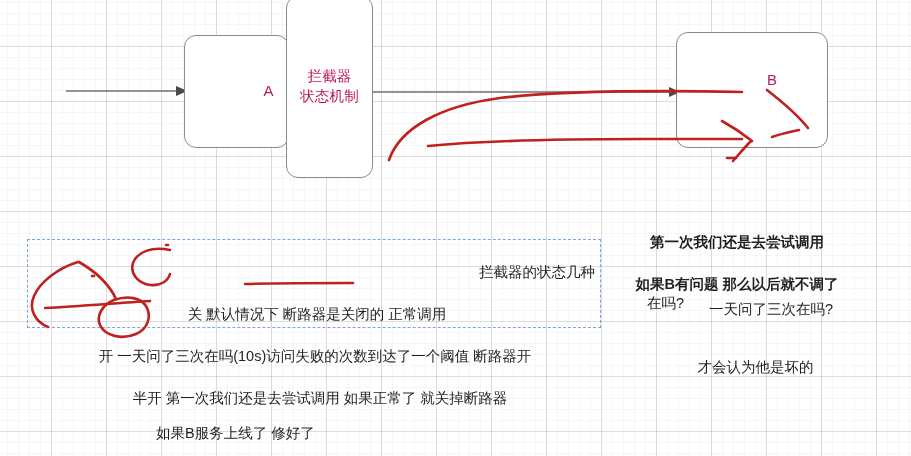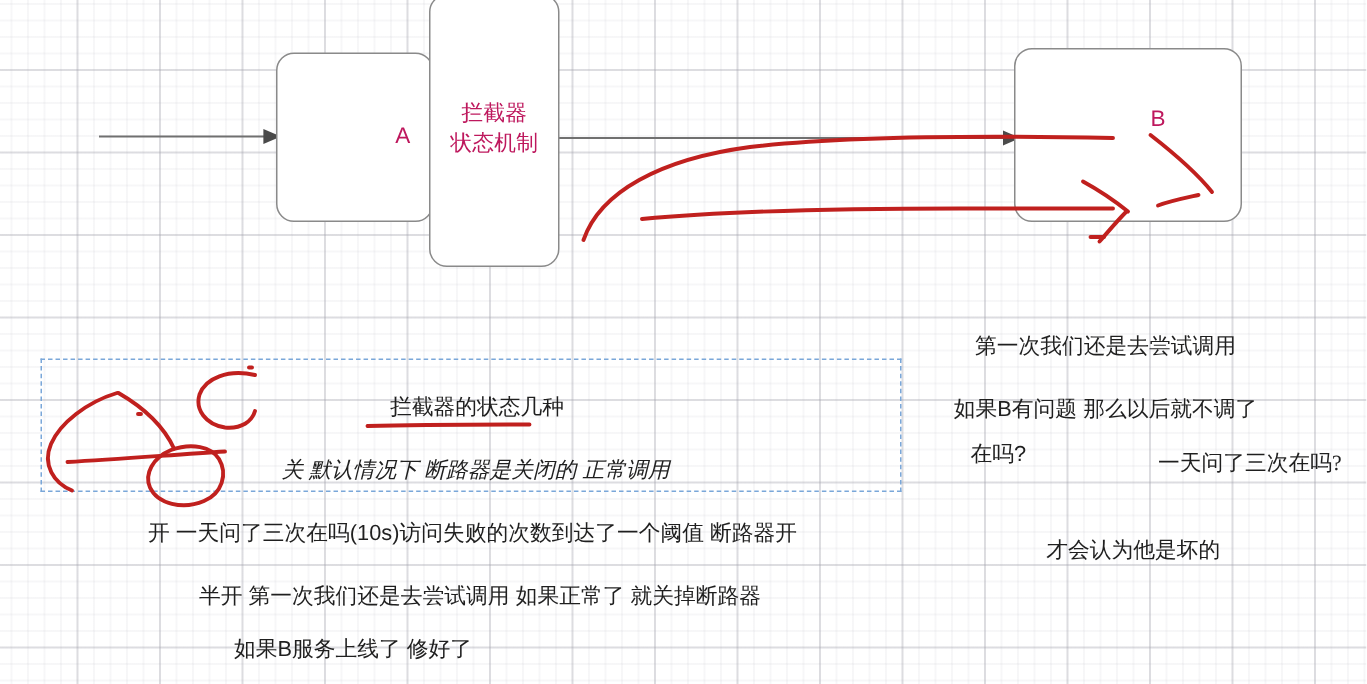--- a/index.html
+++ b/index.html
@@ -163,7 +163,7 @@
     </g>
   </svg>
 
-  <div class="note center" style="left:572px; top:200px; width:330px;">
+  <div class="note center" style="left:572px; top:211px; width:330px;font-weight:bold;">
     <span class="note-line">第一次我们还是去尝试调用</span>
     <span class="note-line">如果B有问题 那么以后就不调了</span>
   </div>

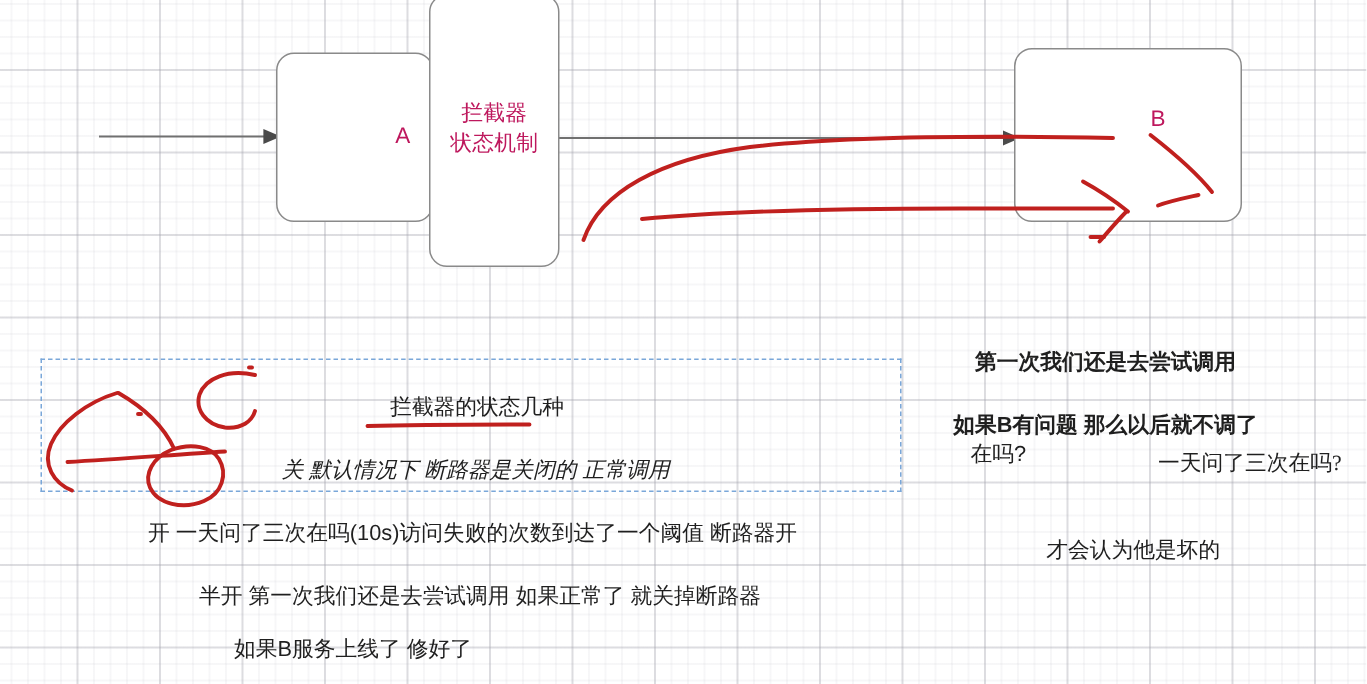--- a/index.html
+++ b/index.html
@@ -84,7 +84,7 @@
   #notes-states {
     text-align: center;
   }
-  #note-states-l1 { padding-left: 6px; }
+  #note-states-l1 { padding-left: 6px; text-align: right; }
   #note-states-l2 { padding-left: 4px; font-style: italic; }
   #note-states-l3 { padding-left: 0px; }
   #note-states-l4 { padding-left: 10px; }

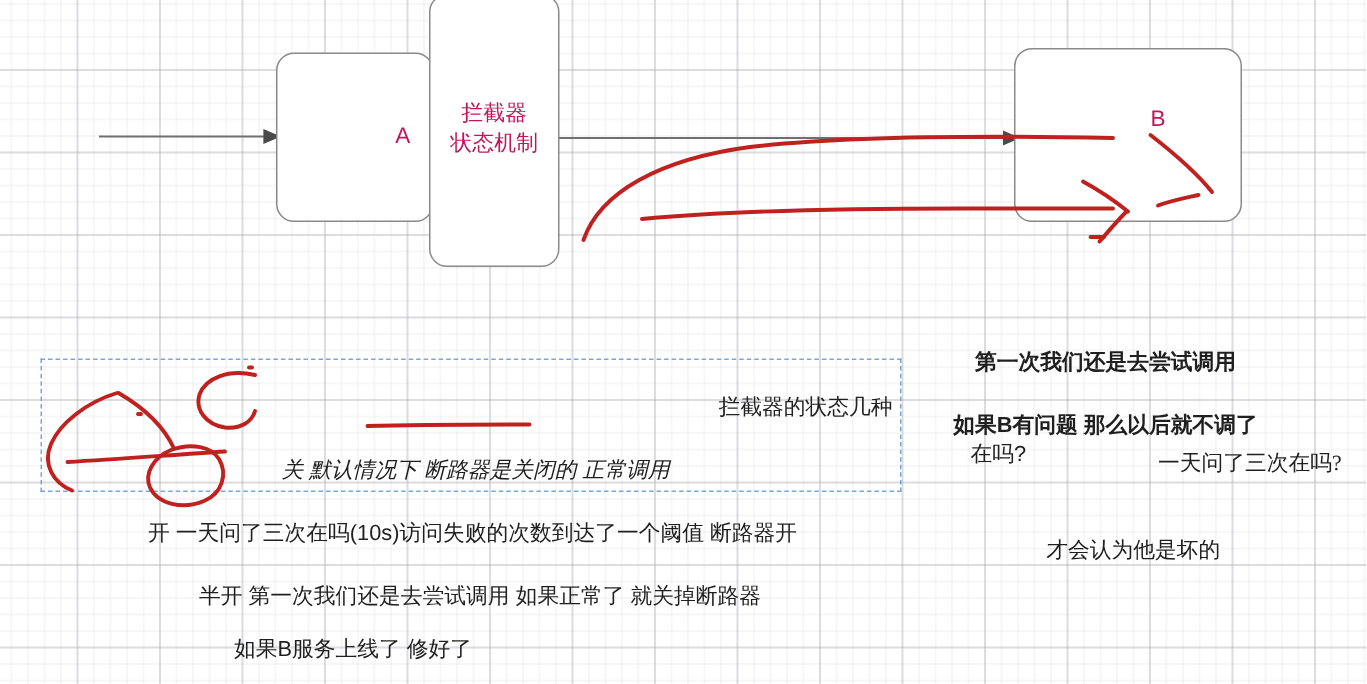--- a/index.html
+++ b/index.html
@@ -85,7 +85,7 @@
     text-align: center;
   }
   #note-states-l1 { padding-left: 6px; text-align: right; }
-  #note-states-l2 { padding-left: 4px; font-style: italic; }
+  #note-states-l2 { padding-left: 4px; }
   #note-states-l3 { padding-left: 0px; }
   #note-states-l4 { padding-left: 10px; }
   .redink { position: absolute; pointer-events: none; }

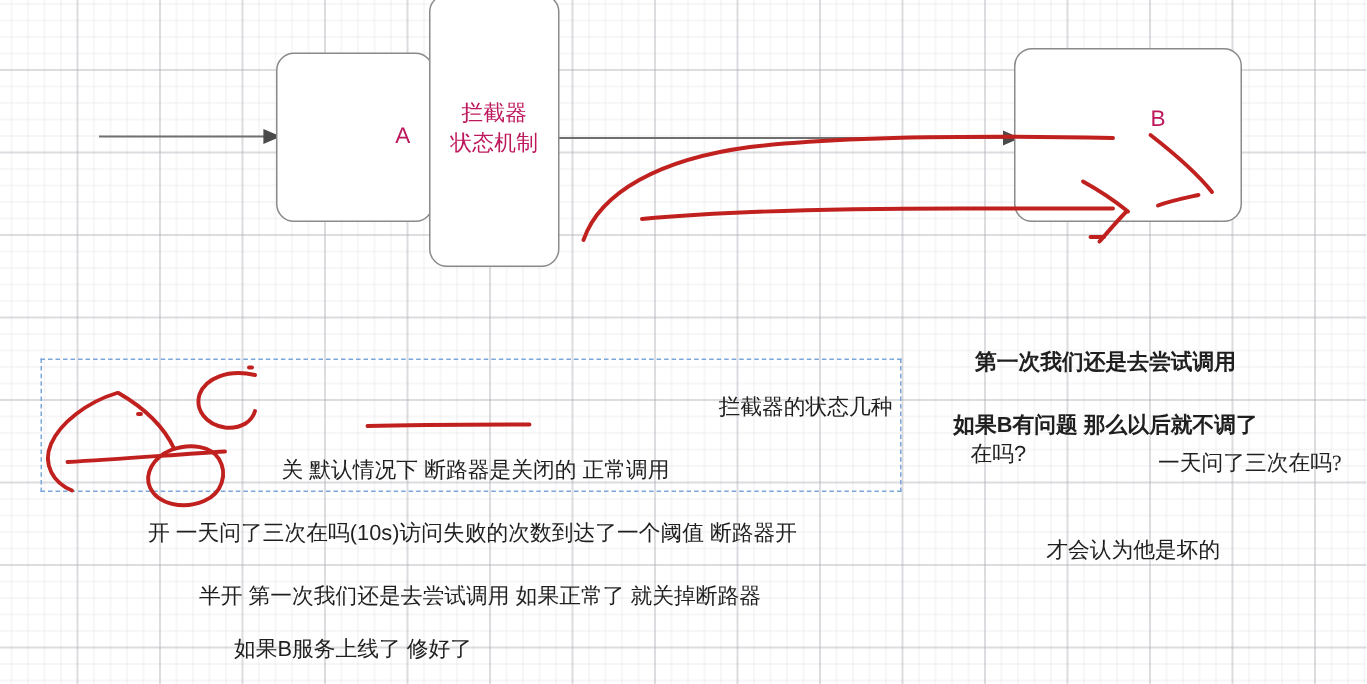--- a/index.html
+++ b/index.html
@@ -169,7 +169,7 @@
   </div>
 
   <div class="note left" style="left:647px; top:293px;">在吗?</div>
-  <div class="note left" style="left:772px; top:299px;font-family:Liberation Serif, serif;">一天问了三次在吗?</div>
+  <div class="note left" style="left:709px; top:299px;">一天问了三次在吗?</div>
 
   <div class="note center" style="left:603px; top:336px; width:305px;">
     <span class="note-line">才会认为他是坏的</span>

